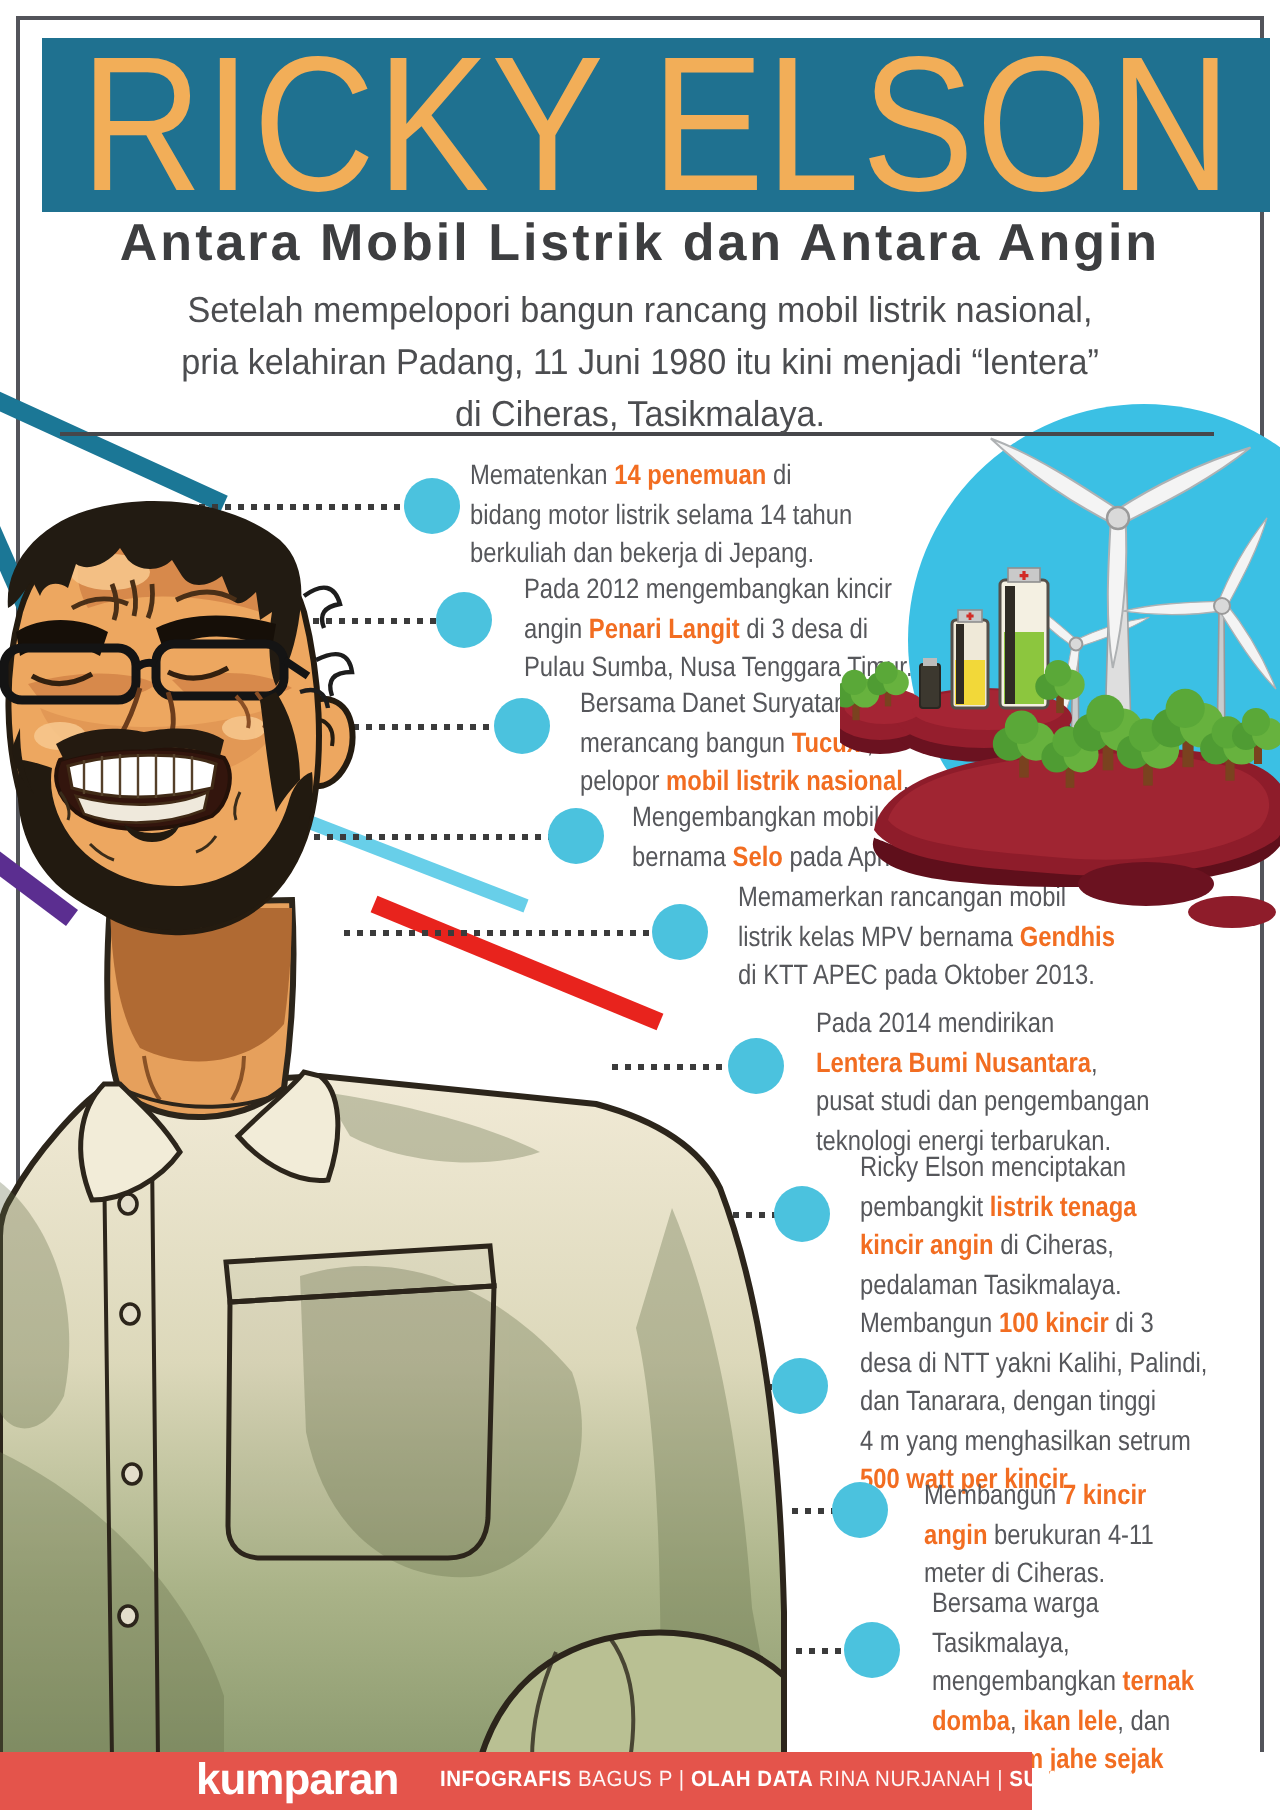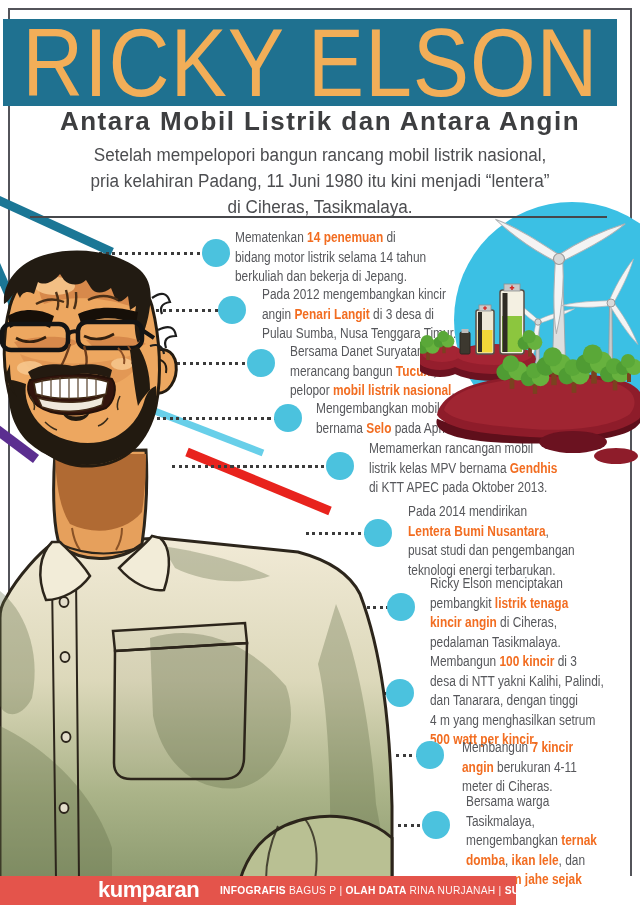--- a/index.html
+++ b/index.html
@@ -8,7 +8,7 @@
   
   .frame{position:absolute;background:#53545a;z-index:1;}
   
-  .banner{position:absolute;left:3px;top:19px;width:614px;height:87px;
+  .banner{position:absolute;left:21px;top:19px;width:614px;height:87px;
           background:var(--banner,#1f7190);z-index:6;display:flex;align-items:flex-start;justify-content:center;overflow:visible;}
   .banner-name{font-size:96px;font-weight:400;color:var(--banner-text,#f2ae58);
                letter-spacing:1px;transform:scale(0.88,1.0);white-space:nowrap;line-height:87px;}

